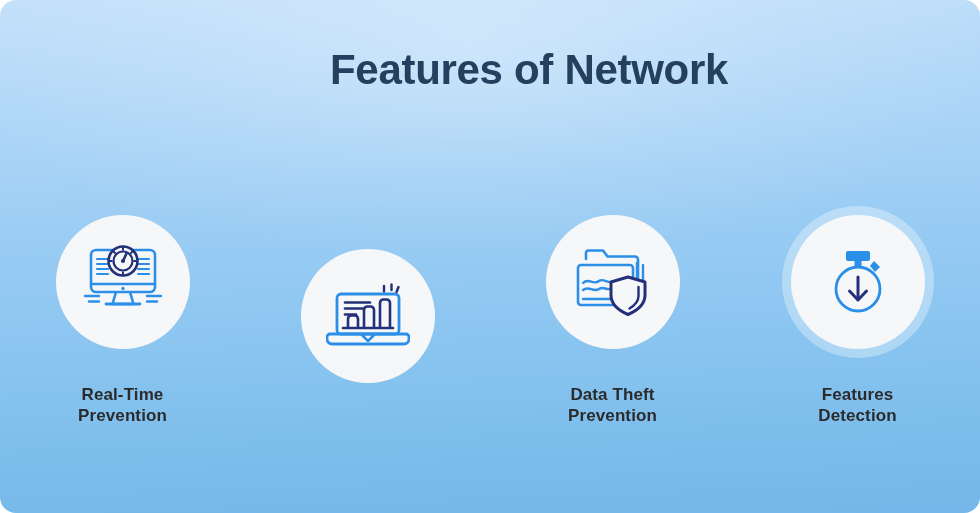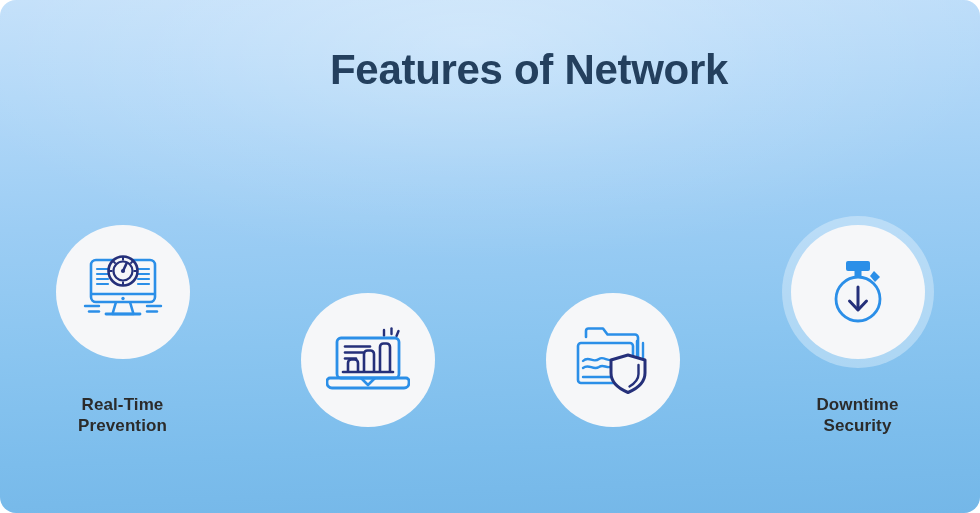--- a/index.html
+++ b/index.html
@@ -59,7 +59,7 @@
     width: 980px;
     height: 240px;
     display: flex;
-    align-items: flex-end;
+    align-items: center;
     z-index: 3;
   }
   .feature {

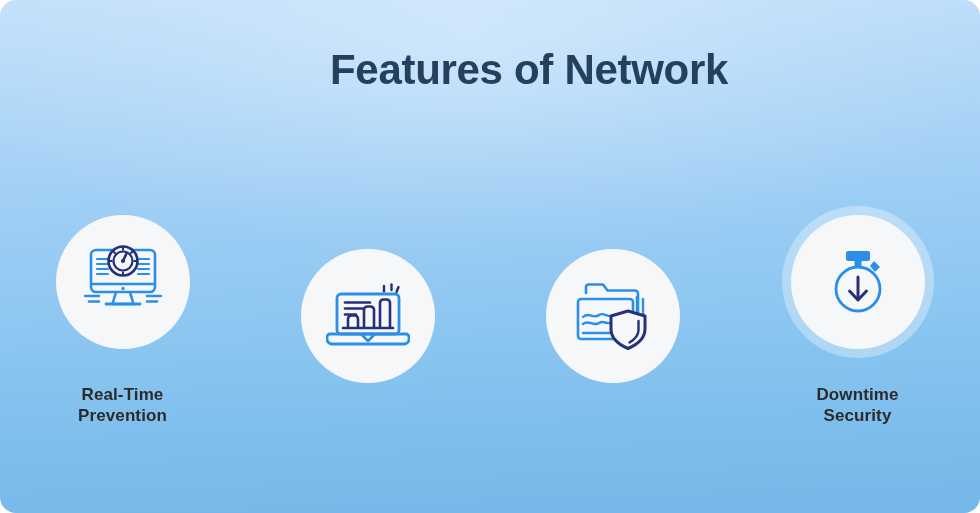--- a/index.html
+++ b/index.html
@@ -219,6 +219,10 @@
           </svg>
         </div>
       </div>
+      <div class="caption">
+        <span class="cap-line">Data Theft</span>
+        <span class="cap-line">Prevention</span>
+      </div>
     </div>
 
     <div class="feature has-halo">

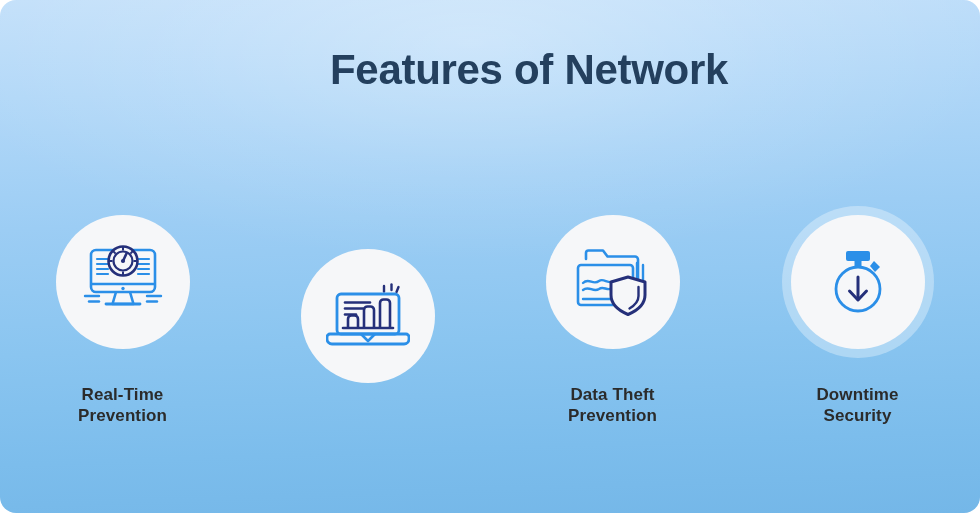--- a/index.html
+++ b/index.html
@@ -244,7 +244,7 @@
         </div>
       </div>
       <div class="caption">
-        <span class="cap-line">Downtime</span>
+        <span class="cap-line">Features</span>
         <span class="cap-line">Security</span>
       </div>
     </div>

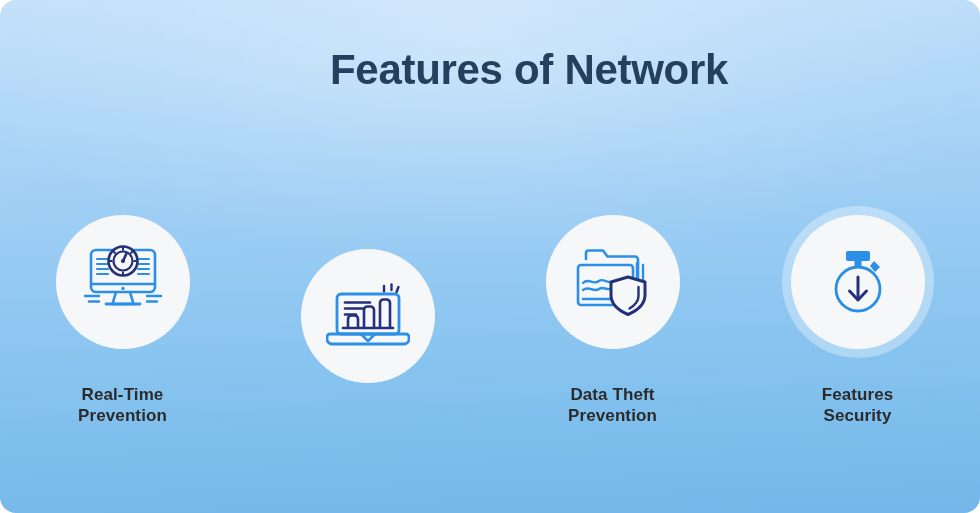--- a/index.html
+++ b/index.html
@@ -245,7 +245,7 @@
       </div>
       <div class="caption">
         <span class="cap-line">Features</span>
-        <span class="cap-line">Security</span>
+        <span class="cap-line">Detection</span>
       </div>
     </div>
 

